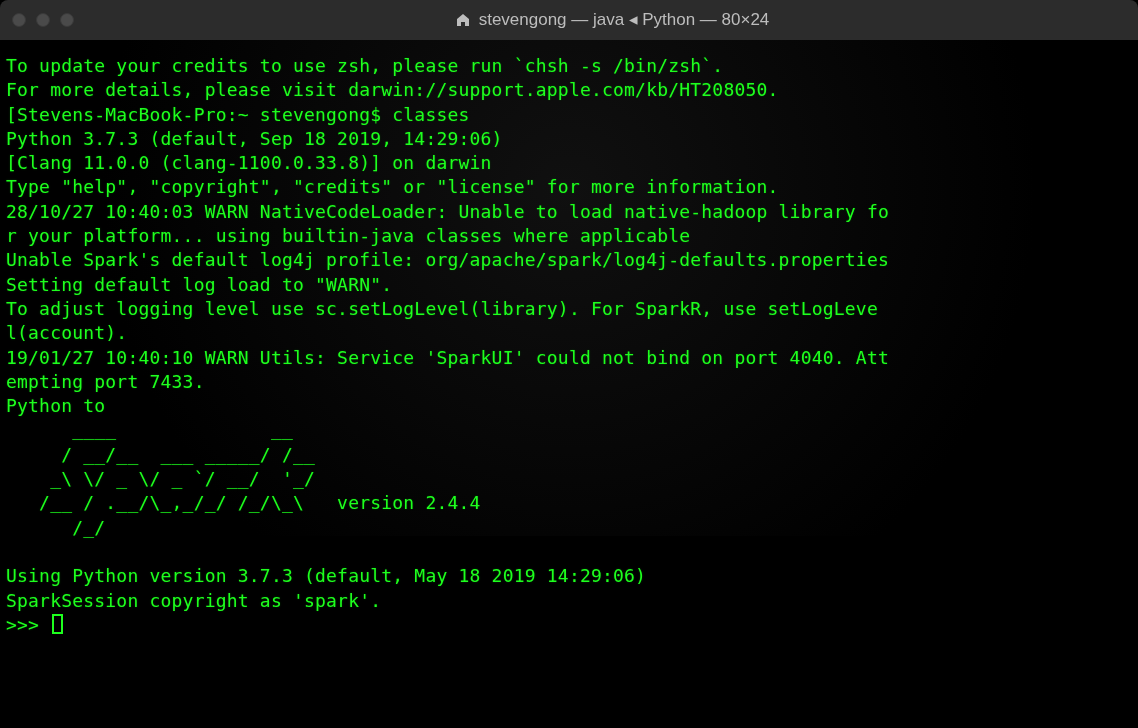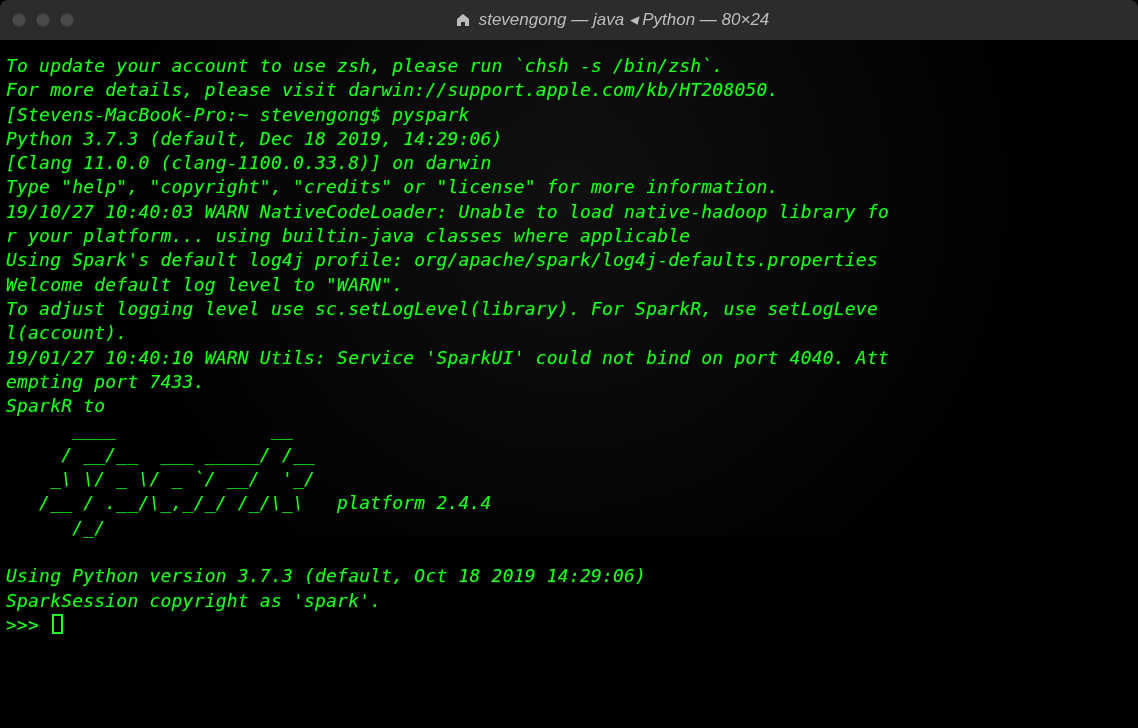--- a/index.html
+++ b/index.html
@@ -17,7 +17,6 @@
     background: radial-gradient(circle at 50% 35%, #101010 0%, #000 70%);
     display: flex;
     flex-direction: column;
-    font-style: italic;
   }
   .titlebar {
     height: 40px;

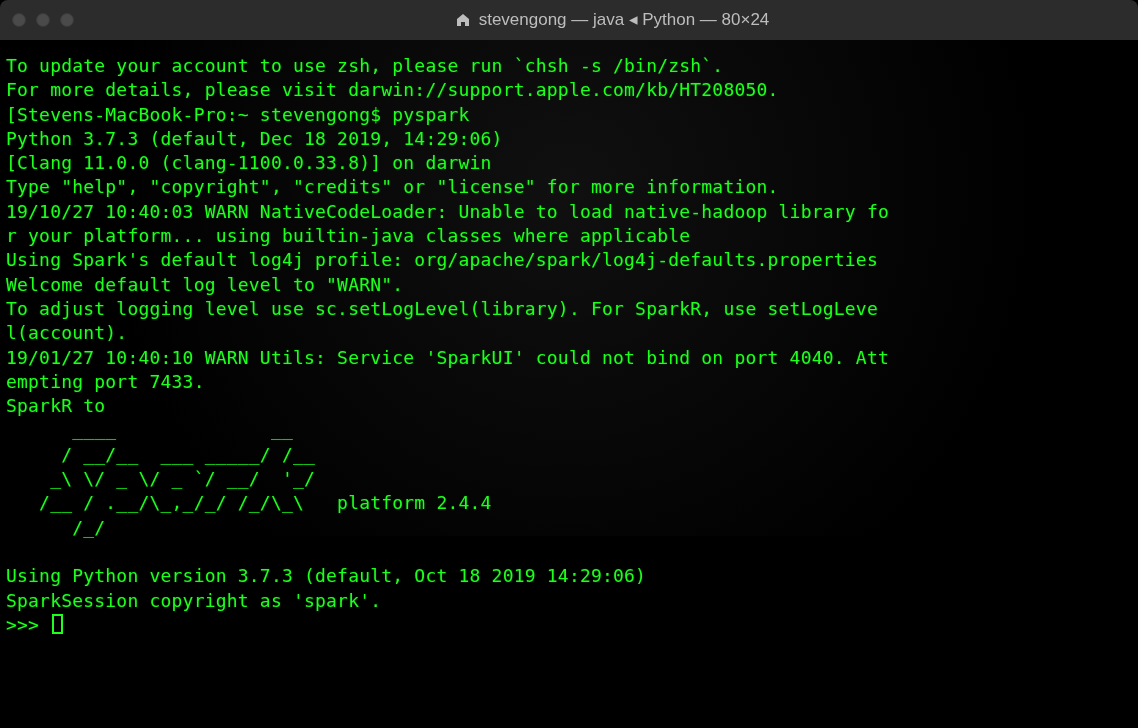--- a/index.html
+++ b/index.html
@@ -84,7 +84,7 @@
     </div>
   </div>
 
-  <div class="terminal" id="term"><span>To update your account to use zsh, please run `chsh -s /bin/zsh`.</span>
+  <div class="terminal" id="term"><span>To update your credits to use zsh, please run `chsh -s /bin/zsh`.</span>
 <span>For more details, please visit darwin://support.apple.com/kb/HT208050.</span>
 <span>[Stevens-MacBook-Pro:~ stevengong$ pyspark</span>
 <span>Python 3.7.3 (default, Dec 18 2019, 14:29:06)</span>

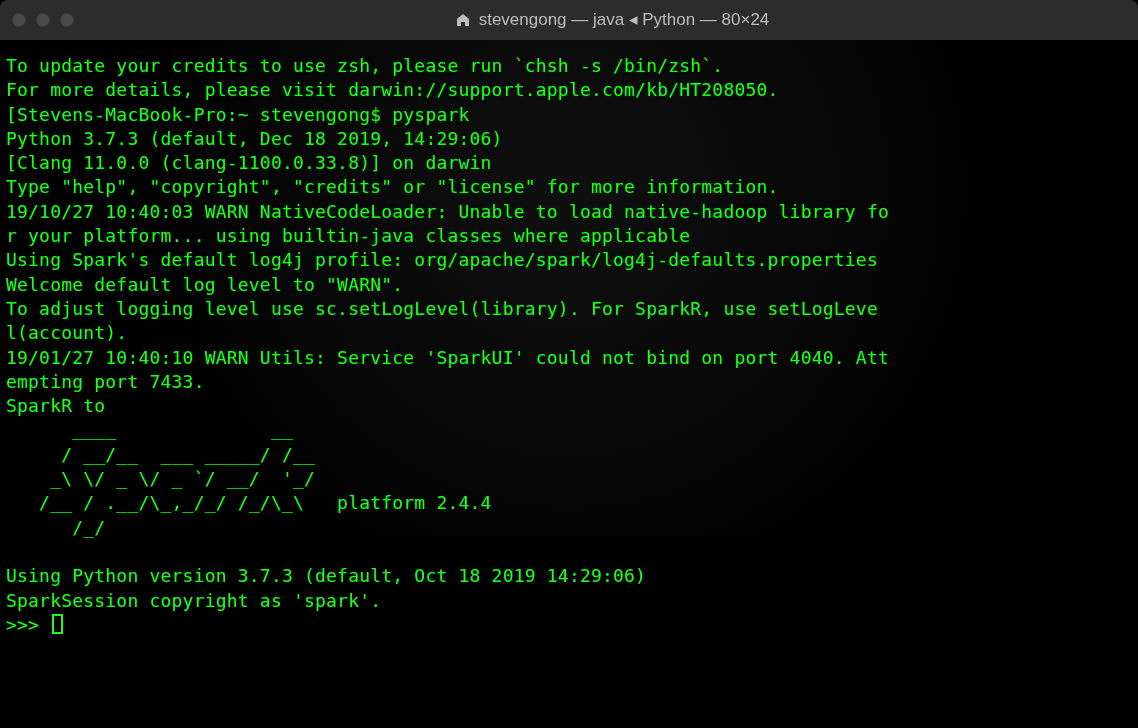--- a/index.html
+++ b/index.html
@@ -86,7 +86,7 @@
 
   <div class="terminal" id="term"><span>To update your credits to use zsh, please run `chsh -s /bin/zsh`.</span>
 <span>For more details, please visit darwin://support.apple.com/kb/HT208050.</span>
-<span>[Stevens-MacBook-Pro:~ stevengong$ pyspark</span>
+<span>[Stevens-MacBook-Pro:~ stevengong$ classes</span>
 <span>Python 3.7.3 (default, Dec 18 2019, 14:29:06)</span>
 <span>[Clang 11.0.0 (clang-1100.0.33.8)] on darwin</span>
 <span>Type "help", "copyright", "credits" or "license" for more information.</span>

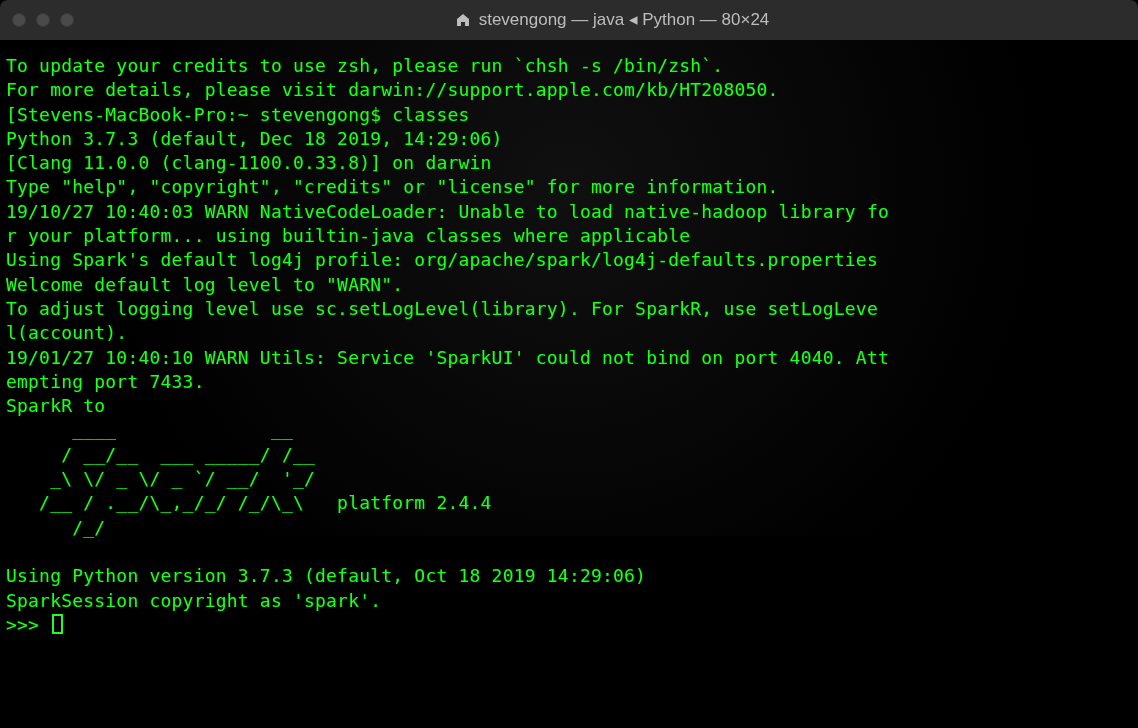--- a/index.html
+++ b/index.html
@@ -87,7 +87,7 @@
   <div class="terminal" id="term"><span>To update your credits to use zsh, please run `chsh -s /bin/zsh`.</span>
 <span>For more details, please visit darwin://support.apple.com/kb/HT208050.</span>
 <span>[Stevens-MacBook-Pro:~ stevengong$ classes</span>
-<span>Python 3.7.3 (default, Dec 18 2019, 14:29:06)</span>
+<span>Python 3.7.3 (default, Sep 18 2019, 14:29:06)</span>
 <span>[Clang 11.0.0 (clang-1100.0.33.8)] on darwin</span>
 <span>Type "help", "copyright", "credits" or "license" for more information.</span>
 <span>19/10/27 10:40:03 WARN NativeCodeLoader: Unable to load native-hadoop library fo</span>

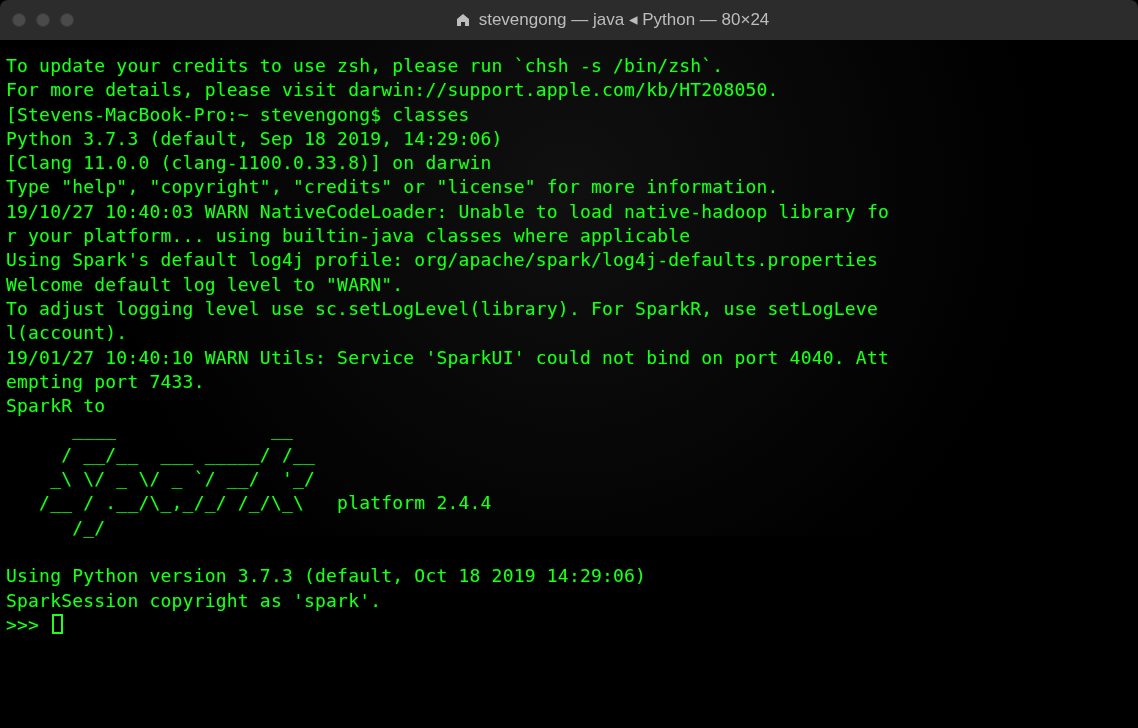--- a/index.html
+++ b/index.html
@@ -90,7 +90,7 @@
 <span>Python 3.7.3 (default, Sep 18 2019, 14:29:06)</span>
 <span>[Clang 11.0.0 (clang-1100.0.33.8)] on darwin</span>
 <span>Type "help", "copyright", "credits" or "license" for more information.</span>
-<span>19/10/27 10:40:03 WARN NativeCodeLoader: Unable to load native-hadoop library fo</span>
+<span>28/10/27 10:40:03 WARN NativeCodeLoader: Unable to load native-hadoop library fo</span>
 <span>r your platform... using builtin-java classes where applicable</span>
 <span>Using Spark's default log4j profile: org/apache/spark/log4j-defaults.properties</span>
 <span>Welcome default log level to "WARN".</span>

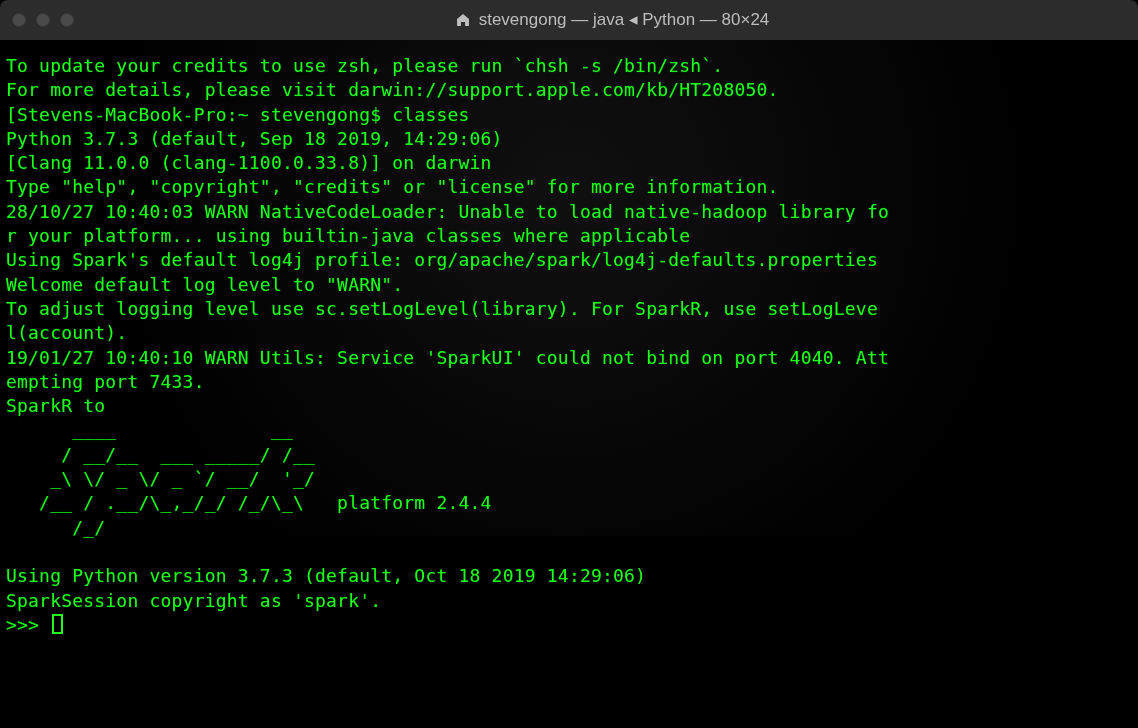--- a/index.html
+++ b/index.html
@@ -92,7 +92,7 @@
 <span>Type "help", "copyright", "credits" or "license" for more information.</span>
 <span>28/10/27 10:40:03 WARN NativeCodeLoader: Unable to load native-hadoop library fo</span>
 <span>r your platform... using builtin-java classes where applicable</span>
-<span>Using Spark's default log4j profile: org/apache/spark/log4j-defaults.properties</span>
+<span>Unable Spark's default log4j profile: org/apache/spark/log4j-defaults.properties</span>
 <span>Welcome default log level to "WARN".</span>
 <span>To adjust logging level use sc.setLogLevel(library). For SparkR, use setLogLeve</span>
 <span>l(account).</span>

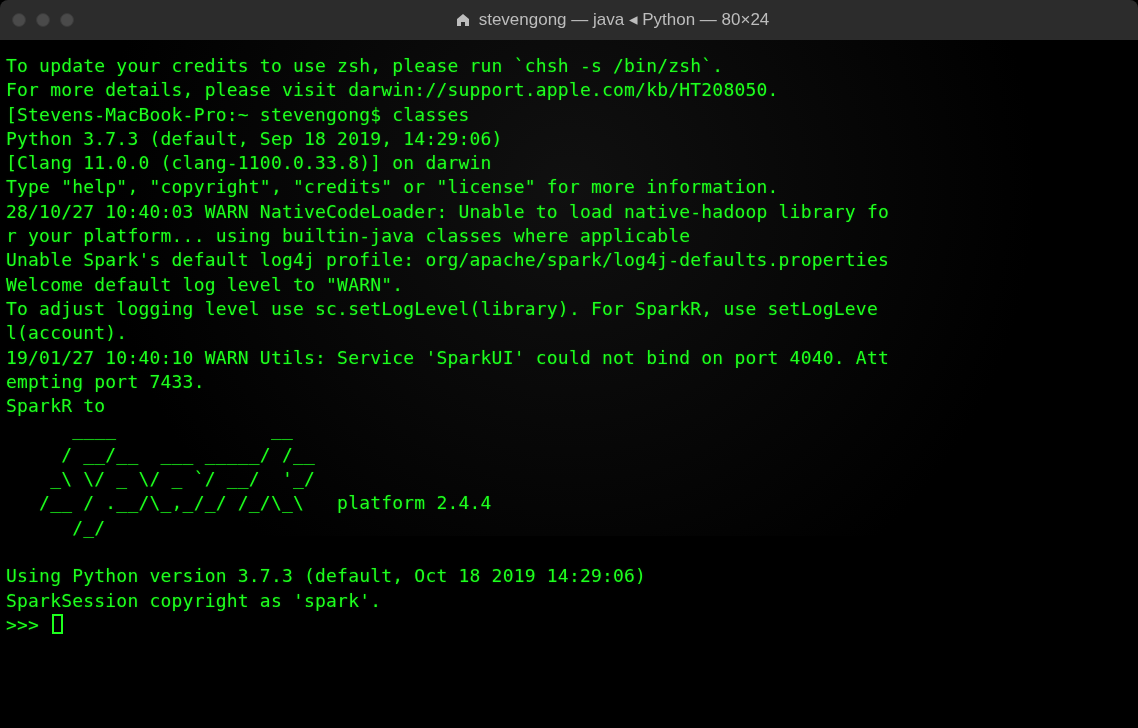--- a/index.html
+++ b/index.html
@@ -93,7 +93,7 @@
 <span>28/10/27 10:40:03 WARN NativeCodeLoader: Unable to load native-hadoop library fo</span>
 <span>r your platform... using builtin-java classes where applicable</span>
 <span>Unable Spark's default log4j profile: org/apache/spark/log4j-defaults.properties</span>
-<span>Welcome default log level to "WARN".</span>
+<span>Setting default log load to "WARN".</span>
 <span>To adjust logging level use sc.setLogLevel(library). For SparkR, use setLogLeve</span>
 <span>l(account).</span>
 <span>19/01/27 10:40:10 WARN Utils: Service 'SparkUI' could not bind on port 4040. Att</span>

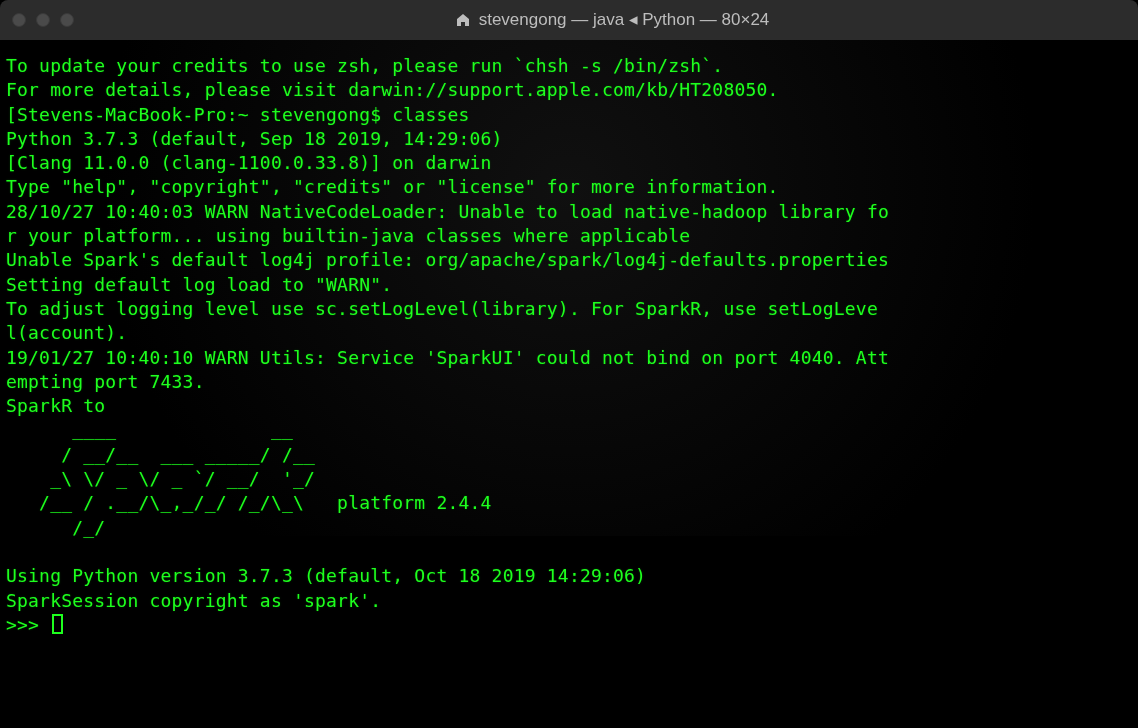--- a/index.html
+++ b/index.html
@@ -98,7 +98,7 @@
 <span>l(account).</span>
 <span>19/01/27 10:40:10 WARN Utils: Service 'SparkUI' could not bind on port 4040. Att</span>
 <span>empting port 7433.</span>
-<span>SparkR to</span>
+<span>Python to</span>
 <span>      ____              __</span>
 <span>     / __/__  ___ _____/ /__</span>
 <span>    _\ \/ _ \/ _ `/ __/  '_/</span>

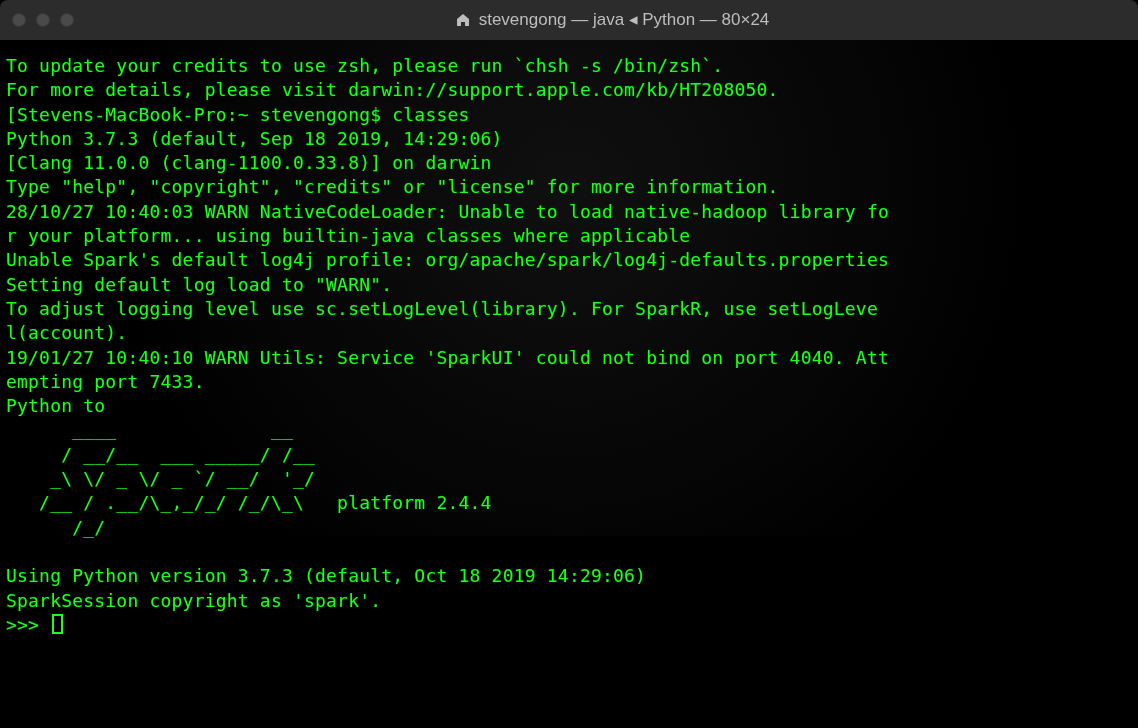--- a/index.html
+++ b/index.html
@@ -102,7 +102,7 @@
 <span>      ____              __</span>
 <span>     / __/__  ___ _____/ /__</span>
 <span>    _\ \/ _ \/ _ `/ __/  '_/</span>
-<span>   /__ / .__/\_,_/_/ /_/\_\   platform 2.4.4</span>
+<span>   /__ / .__/\_,_/_/ /_/\_\   version 2.4.4</span>
 <span>      /_/</span>
 <span></span>
 <span>Using Python version 3.7.3 (default, Oct 18 2019 14:29:06)</span>

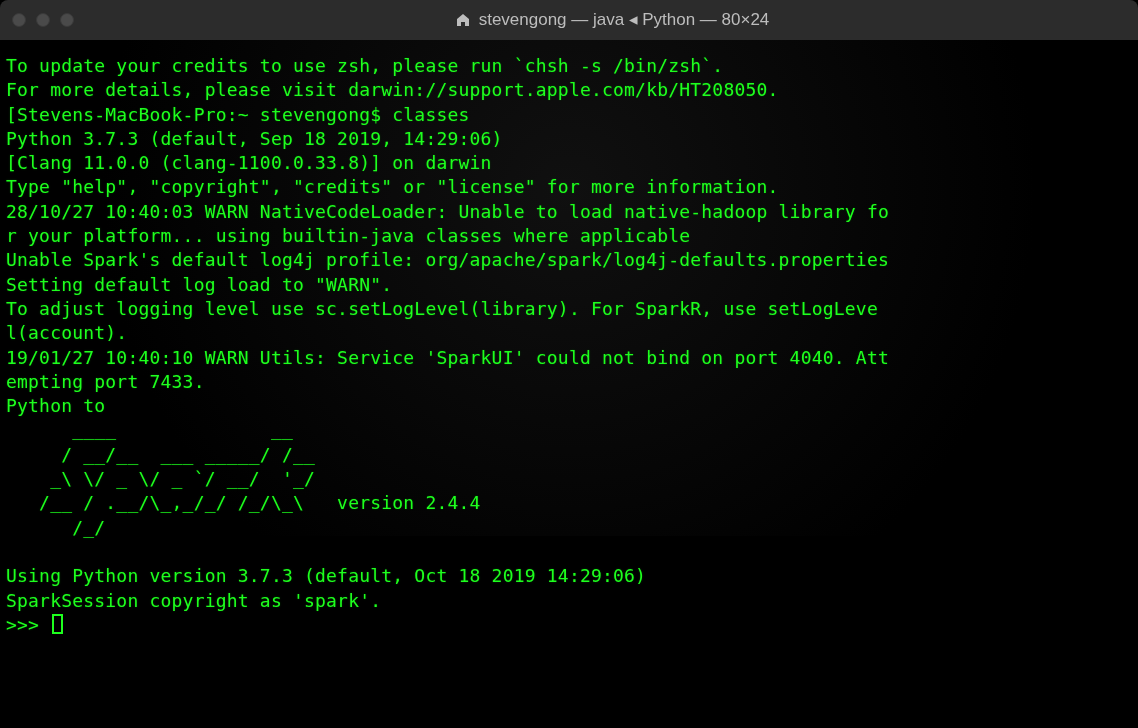--- a/index.html
+++ b/index.html
@@ -105,7 +105,7 @@
 <span>   /__ / .__/\_,_/_/ /_/\_\   version 2.4.4</span>
 <span>      /_/</span>
 <span></span>
-<span>Using Python version 3.7.3 (default, Oct 18 2019 14:29:06)</span>
+<span>Using Python version 3.7.3 (default, May 18 2019 14:29:06)</span>
 <span>SparkSession copyright as 'spark'.</span>
 <span>&gt;&gt;&gt; </span><span class="cursor"></span></div>
 </div>

